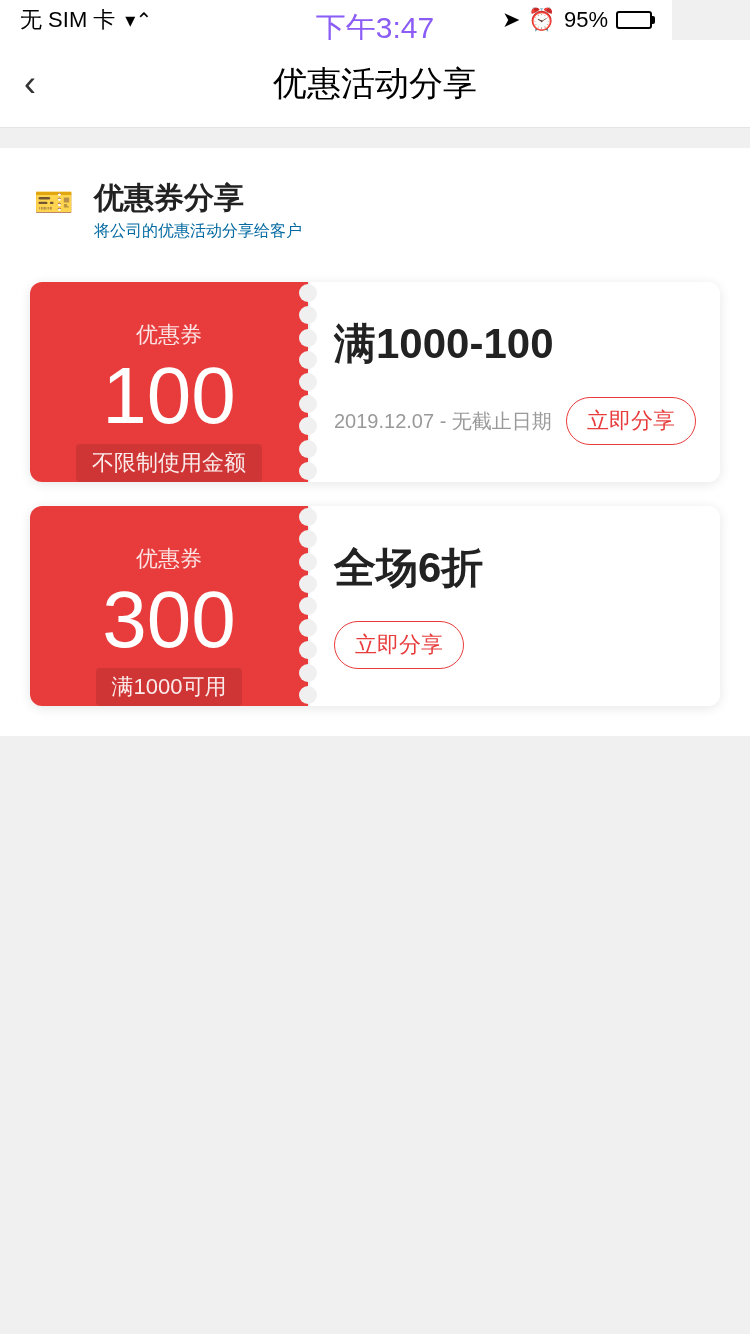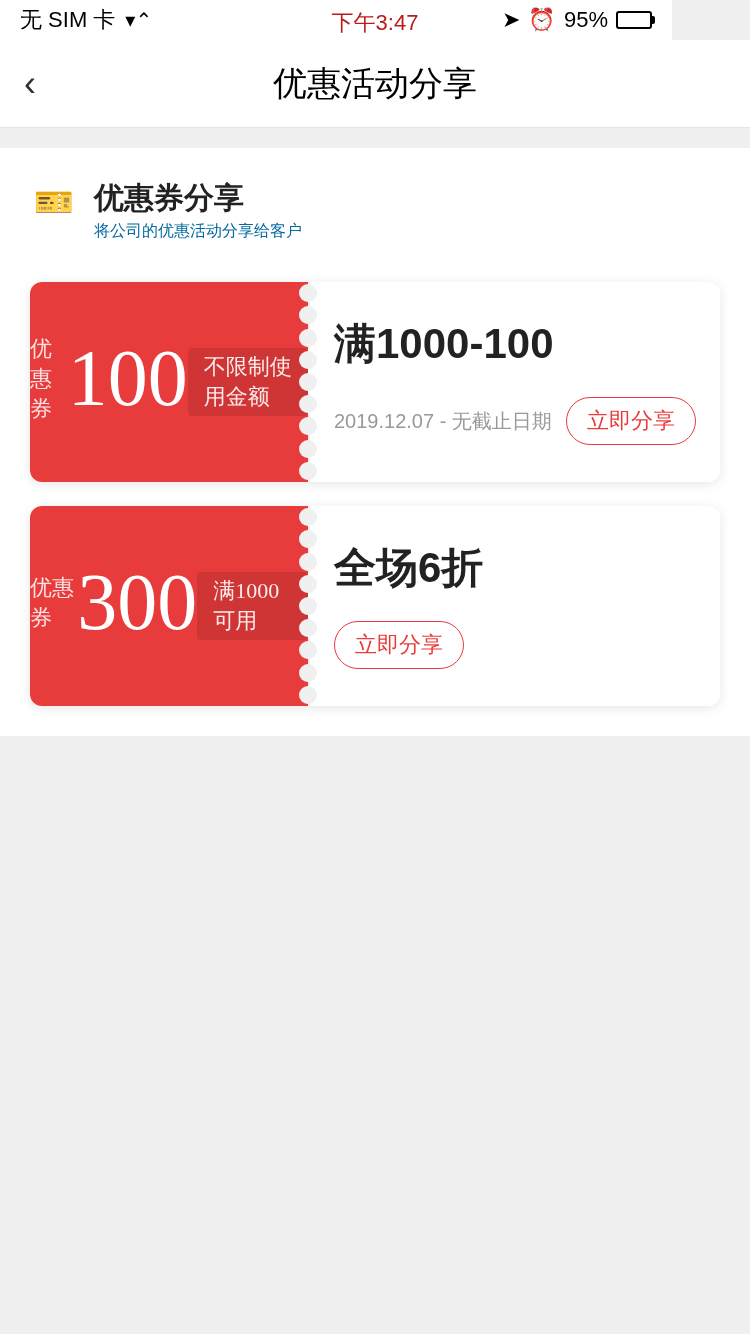--- a/index.html
+++ b/index.html
@@ -31,9 +31,9 @@
       color: #000;
     }
     .status-center {
-      font-size: 22px;
+      font-size: 30px;
       font-weight: 500;
-      color: #b91c1c;
+      color: #8b5cf6;
       position: absolute;
       left: 50%;
       transform: translateX(-50%);

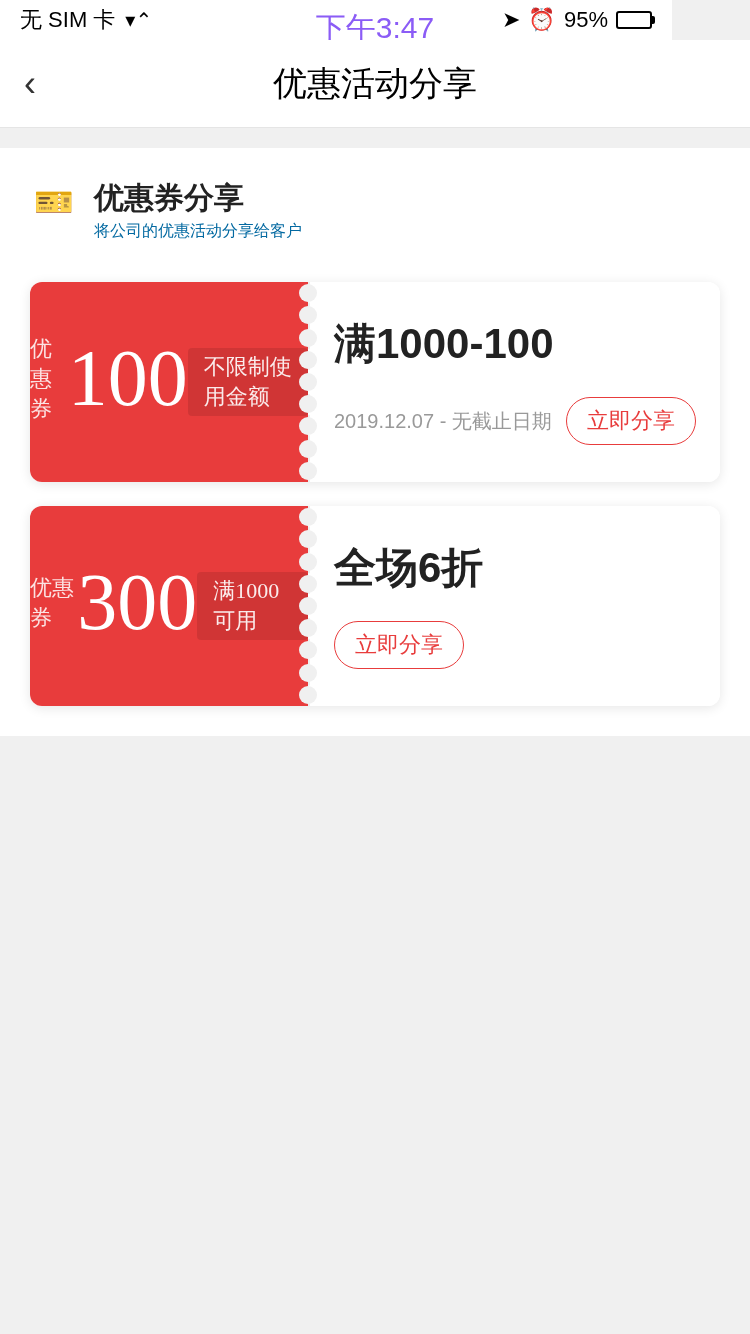--- a/index.html
+++ b/index.html
@@ -209,12 +209,11 @@
       height: 200px;
       background: #e83c3c;
       display: flex;
-      flex-direction: row;
+      flex-direction: column;
       align-items: center;
       justify-content: flex-end;
       flex-shrink: 0;
       position: relative;
-      font-family: Liberation Serif, serif;
     }
     
     .notches-right {

